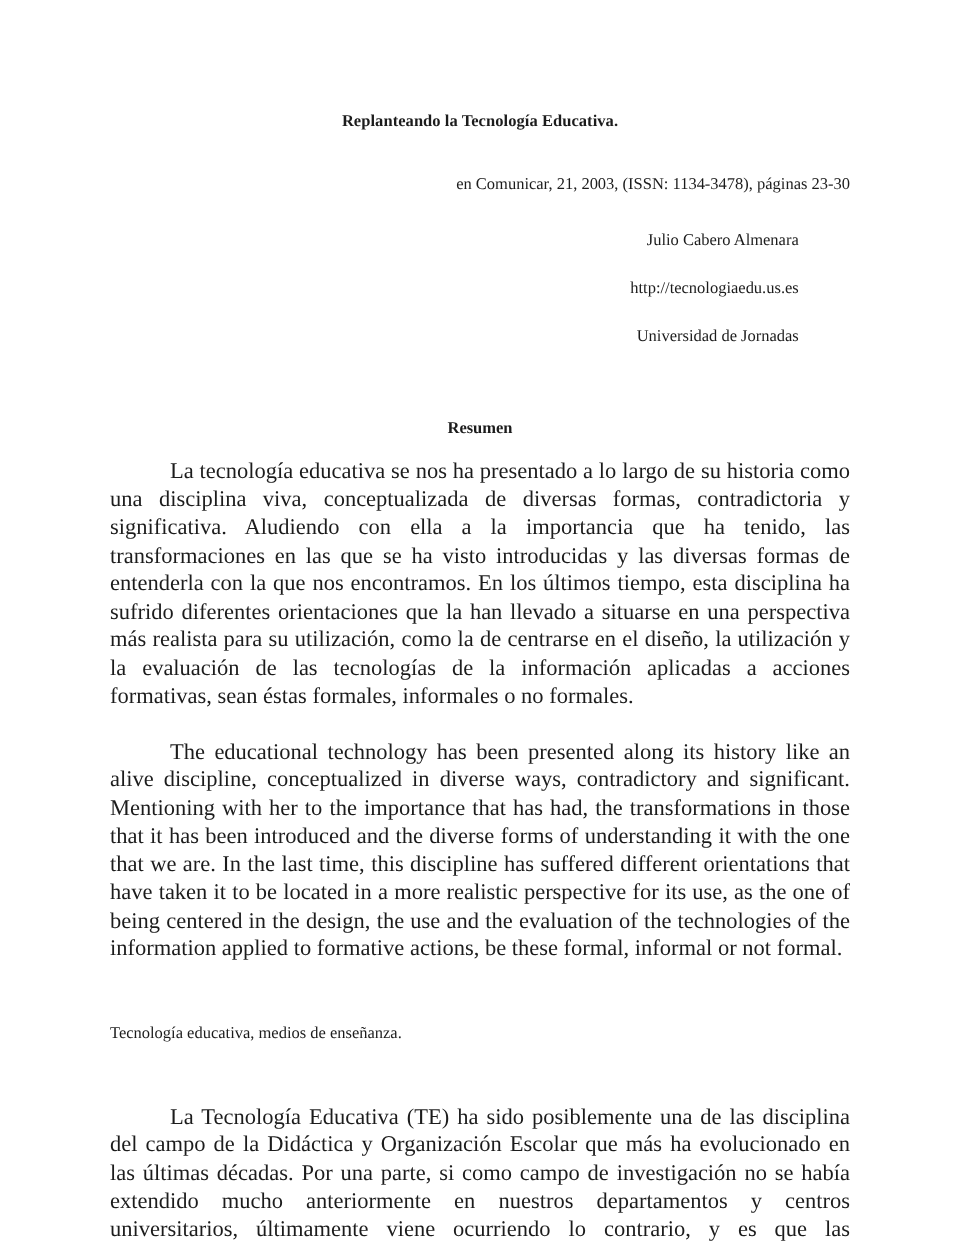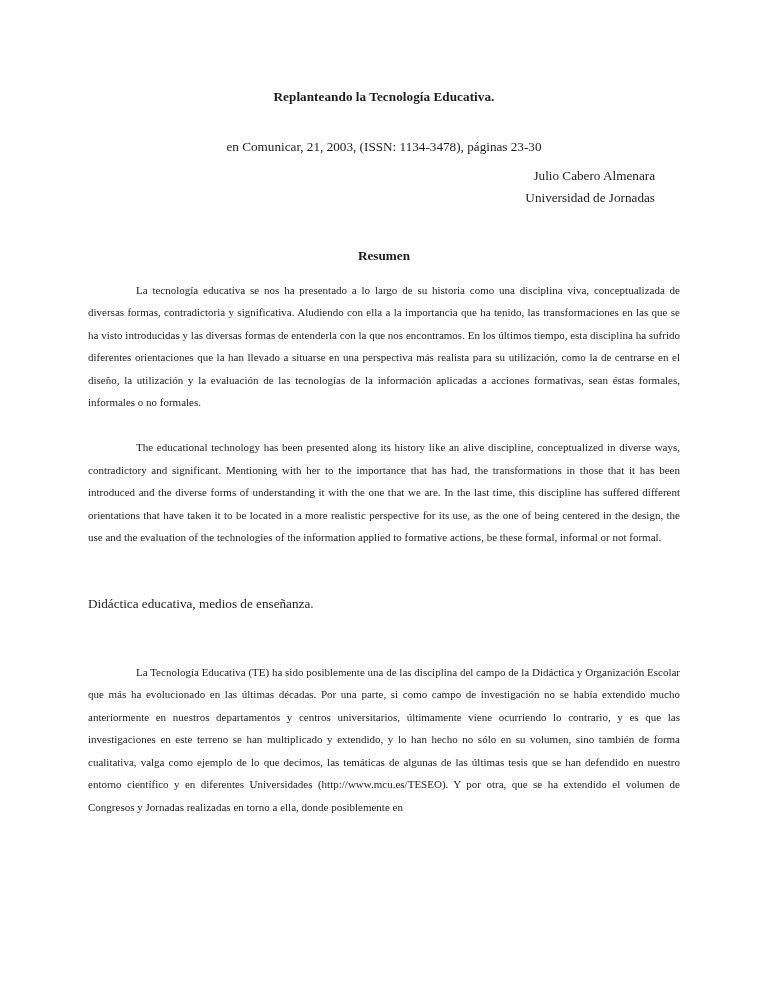--- a/index.html
+++ b/index.html
@@ -42,7 +42,7 @@
   .citation-line {
     font-size: 13.2px;
     line-height: 22.4px;
-    text-align: center;
+    text-align: right;
     margin: 0;
     padding-top: 28px;
   }

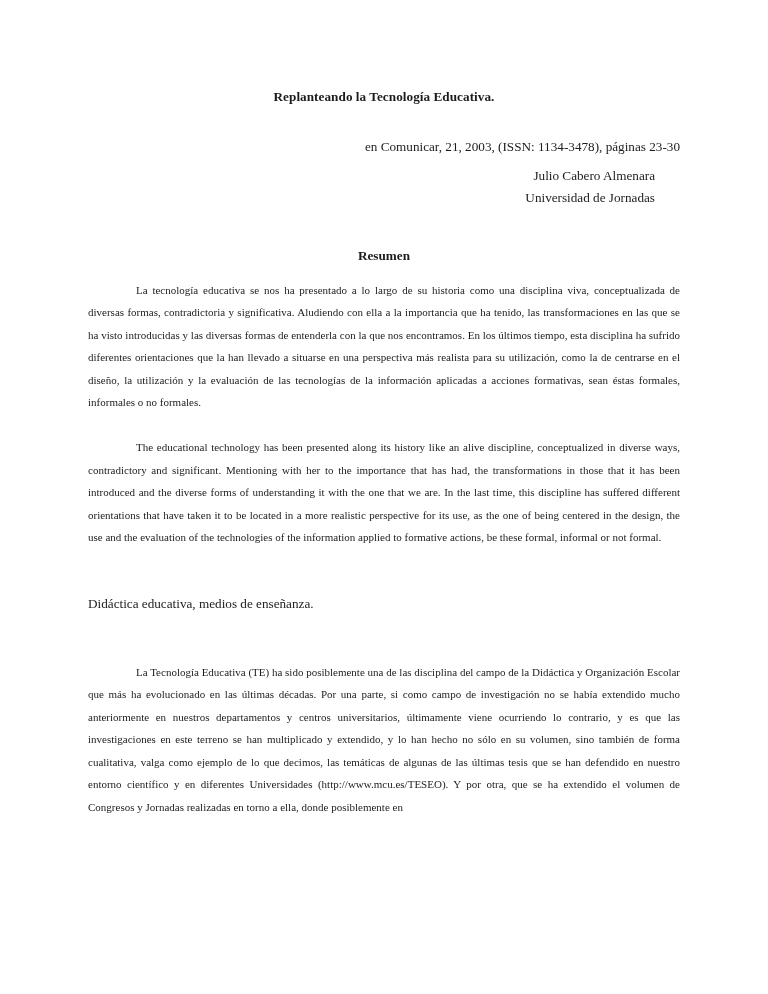--- a/index.html
+++ b/index.html
@@ -55,7 +55,7 @@
     padding-top: 6px;
     padding-right: 25px;
   }
-  .author-block > div { margin: 0; }
+  .author-block > div { margin: 16px; }
 
   
   .section-heading {

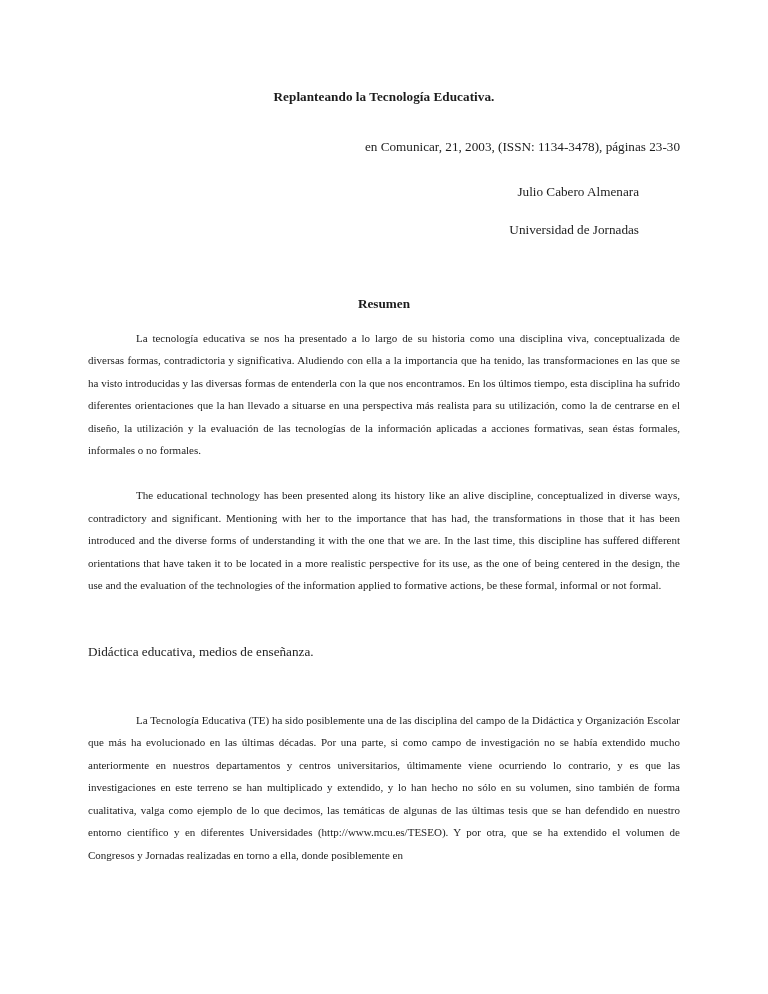--- a/index.html
+++ b/index.html
@@ -102,6 +102,7 @@
 
     <div class="author-block">
       <div>Julio Cabero Almenara</div>
+      <div>http://tecnologiaedu.us.es</div>
       <div>Universidad de Jornadas</div>
     </div>
 

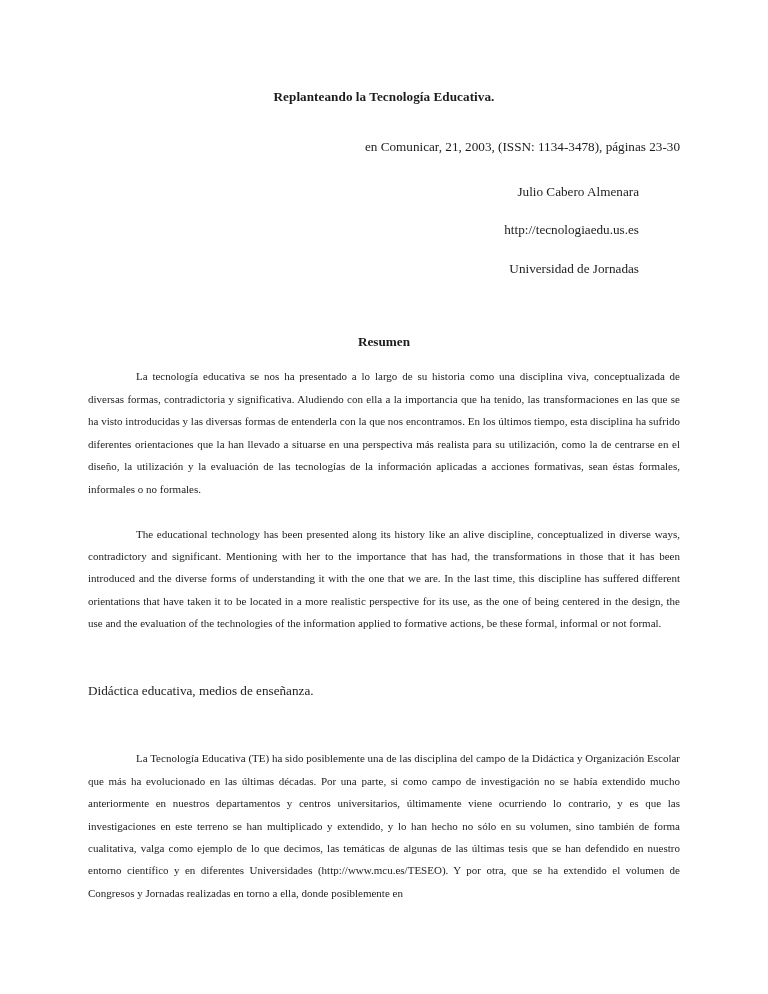--- a/index.html
+++ b/index.html
@@ -68,7 +68,7 @@
 
   
   .para {
-    font-size: 11px;
+    font-size: 18px;
     line-height: 22.45px;
     text-align: justify;
     text-justify: inter-word;

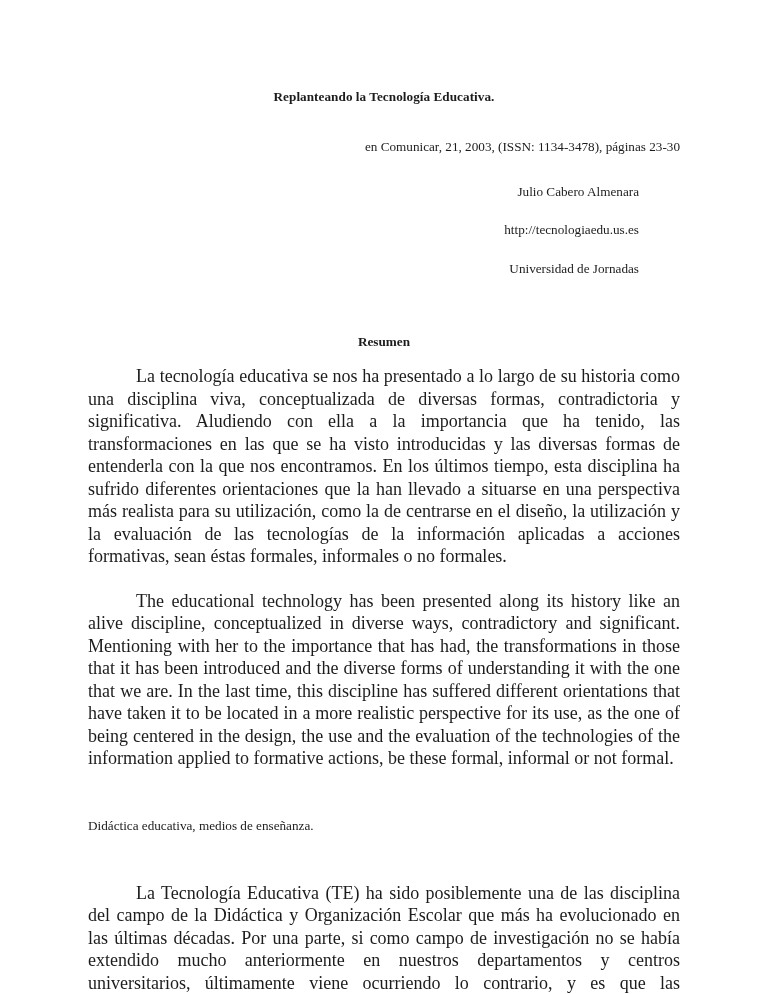--- a/index.html
+++ b/index.html
@@ -121,7 +121,7 @@
     <div class="sp-desc"></div>
 
 
-    <p class="plain-line">Didáctica educativa, medios de enseñanza.</p>
+    <p class="plain-line">Tecnología educativa, medios de enseñanza.</p>
 
     <div class="sp-body"></div>
 

